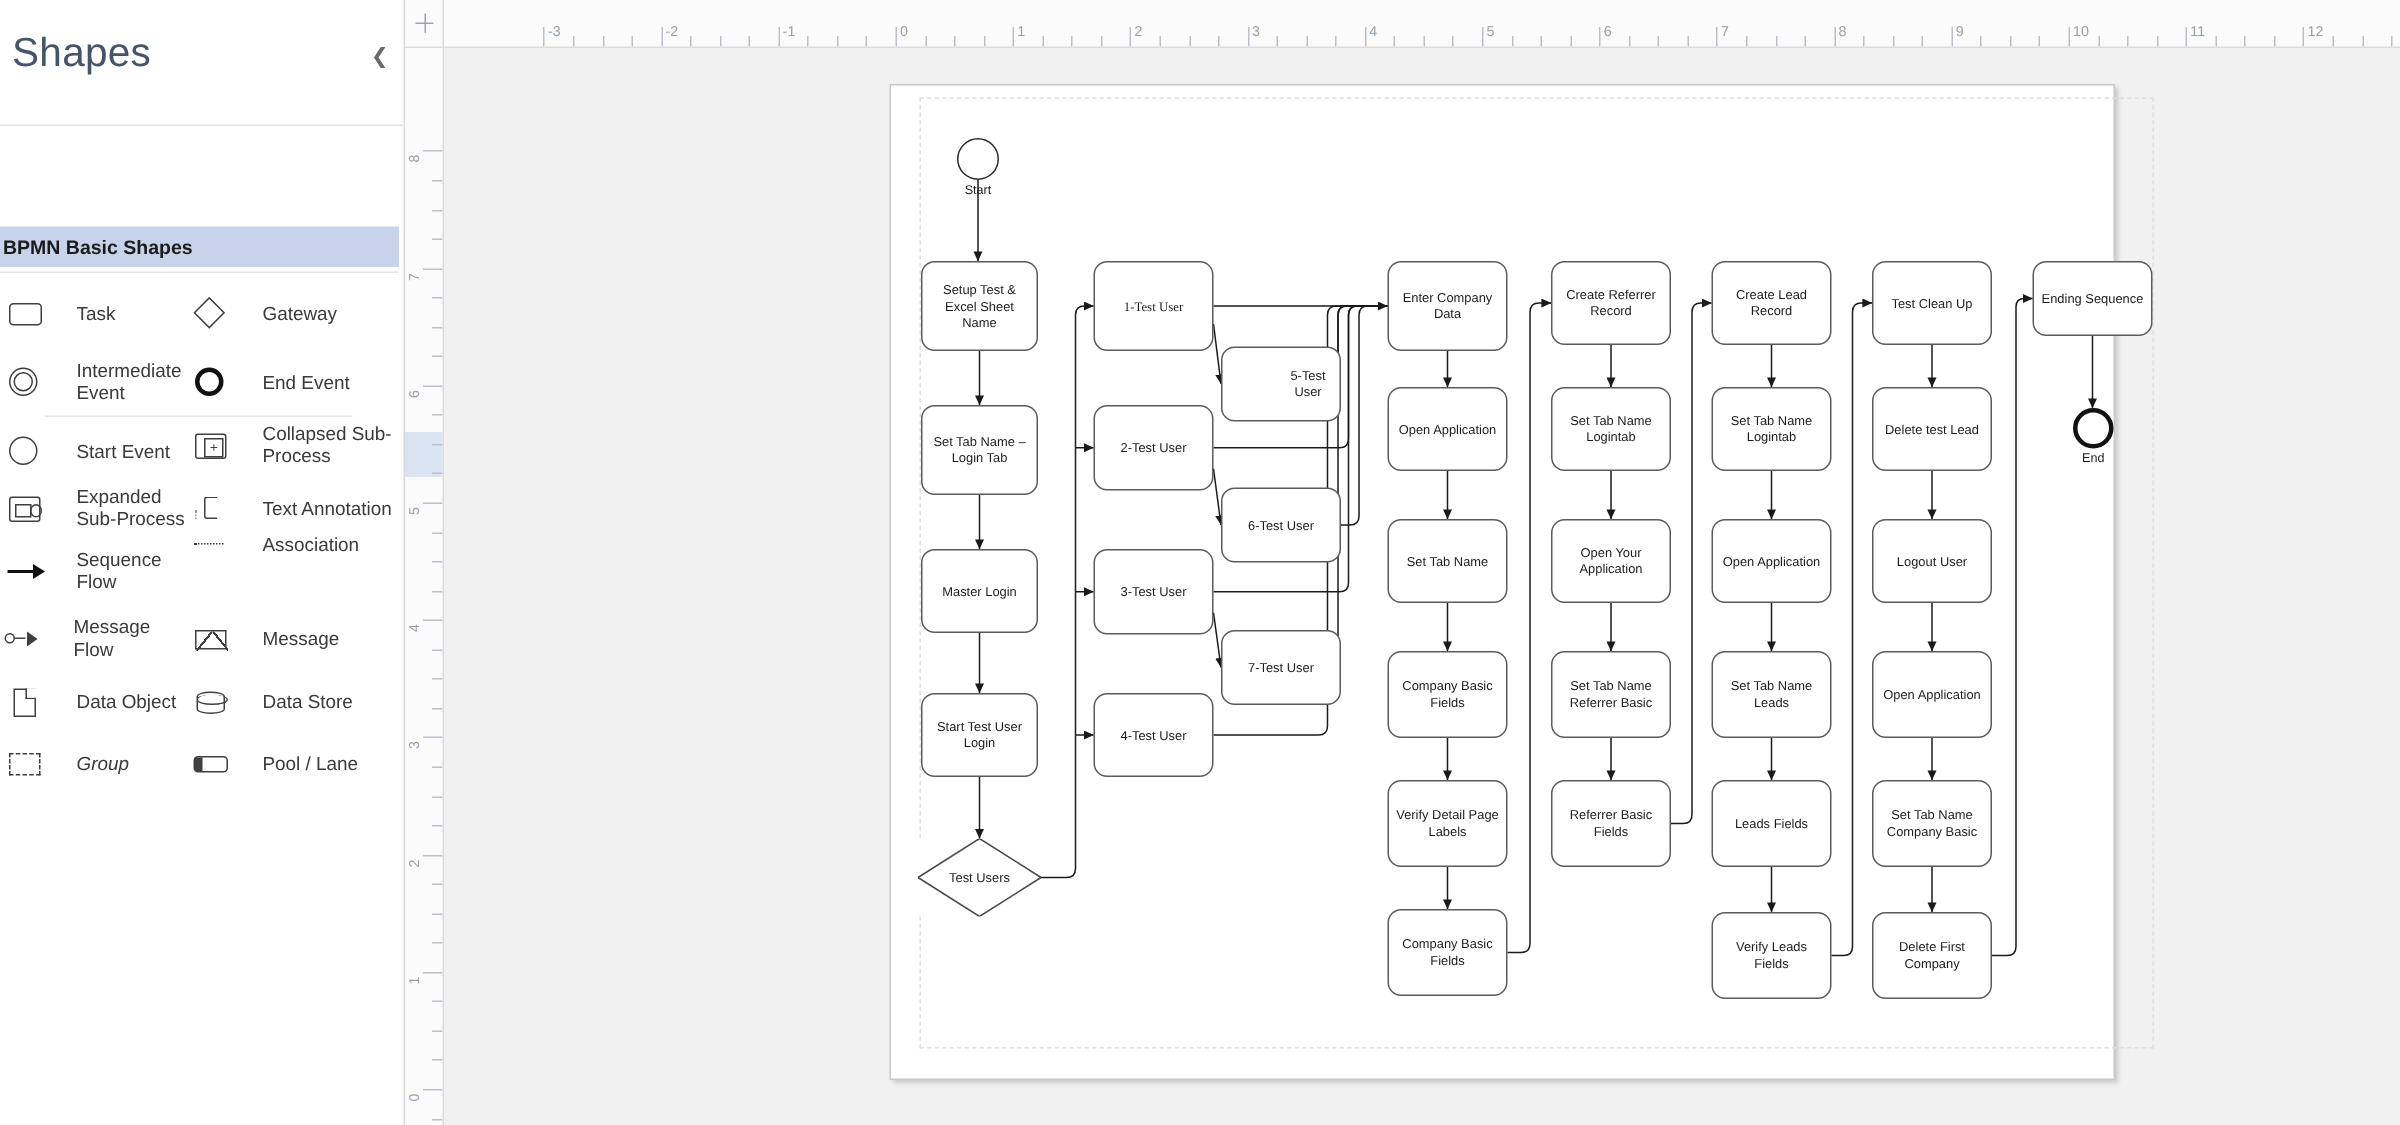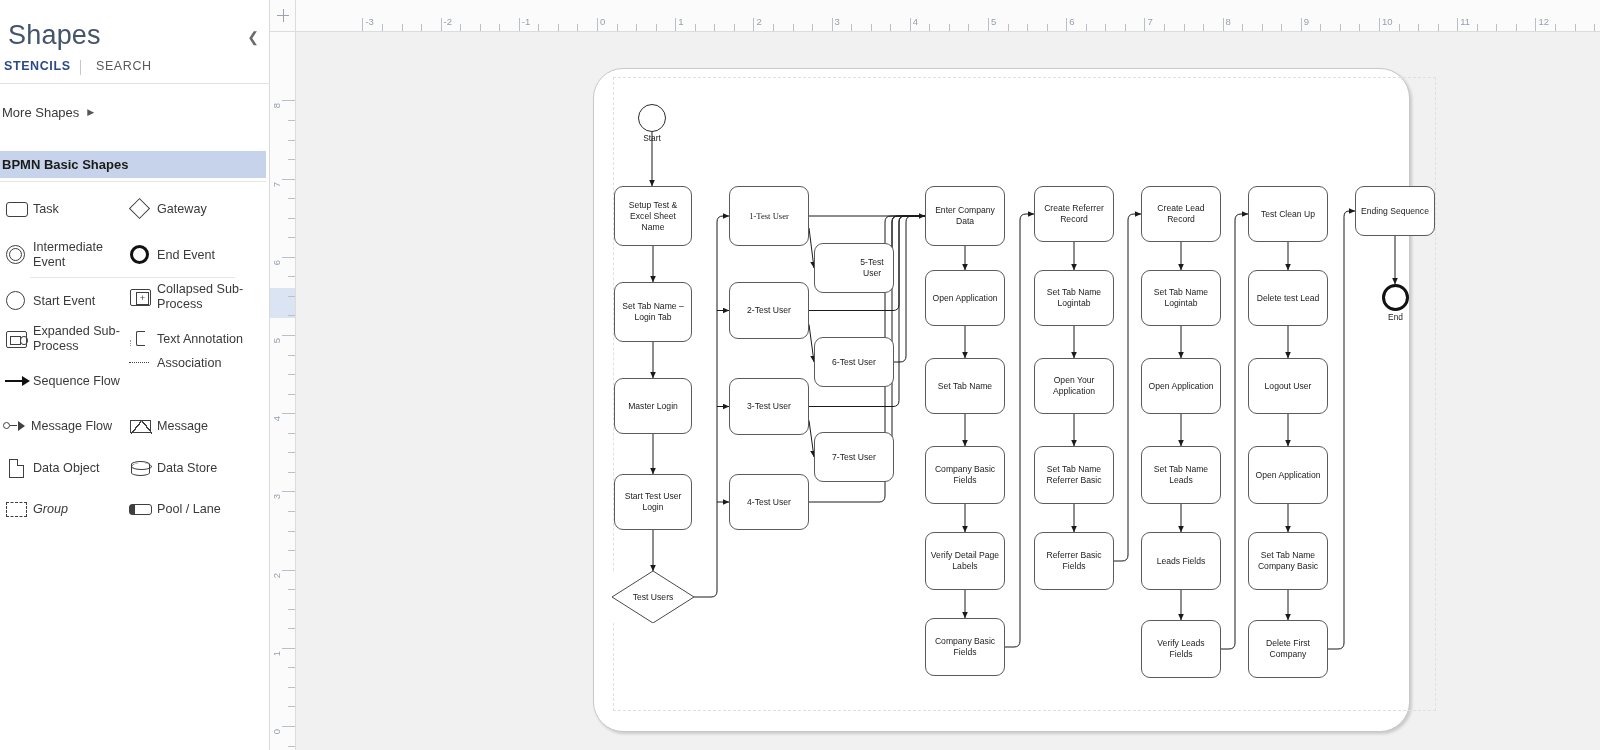--- a/index.html
+++ b/index.html
@@ -247,11 +247,6 @@
     <div id="shapes-title">Shapes</div>
     <div id="shapes-collapse">❮</div>
 
-    <div id="shapes-tabs">
-      <div class="shp-tab active">STENCILS</div>
-      <div class="shp-tab-sep"></div>
-      <div class="shp-tab inactive">SEARCH</div>
-    </div>
     <div id="shapes-underline"></div>
 
     <div class="stencil-row" style="top:99px;">

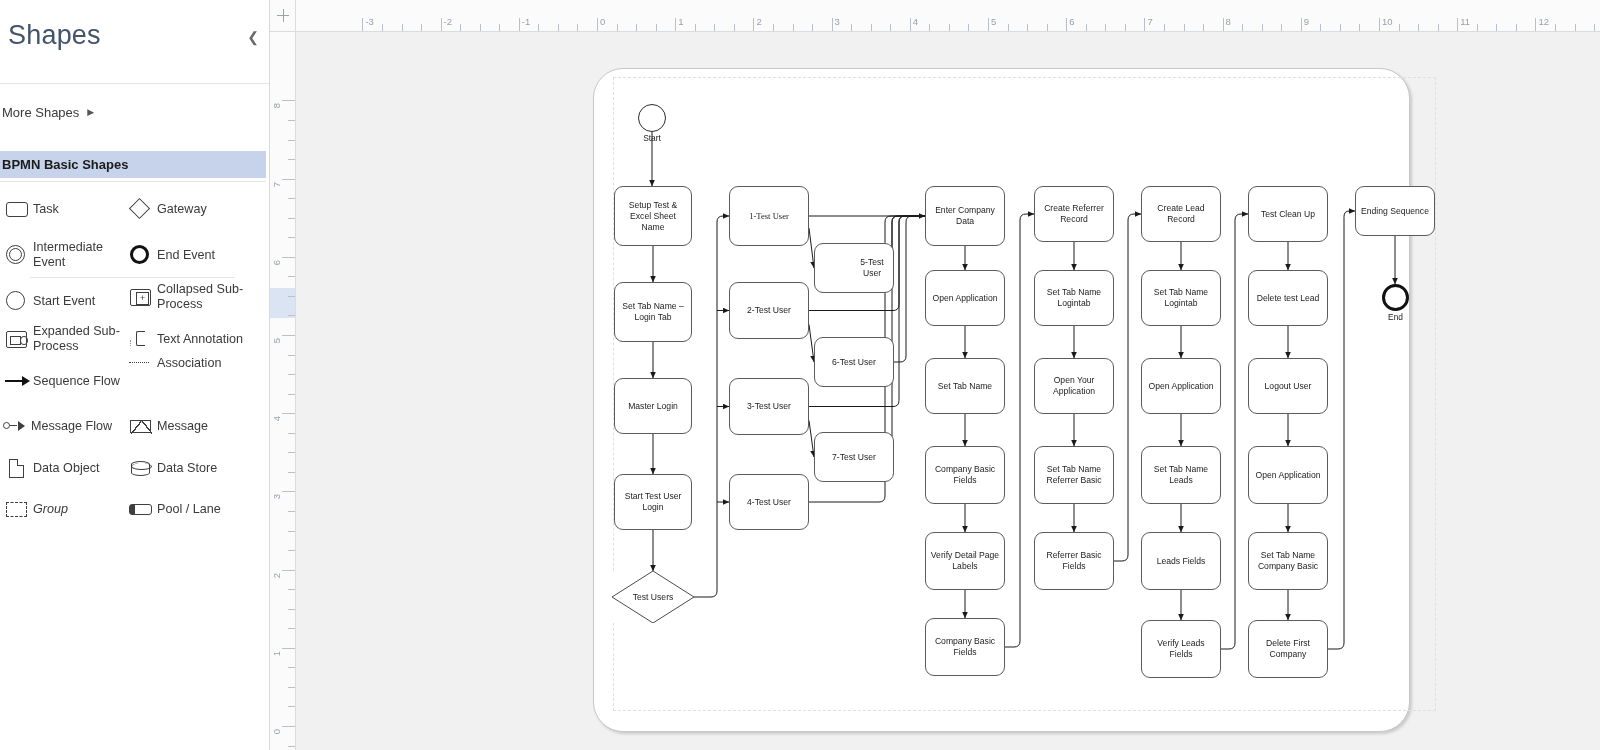--- a/index.html
+++ b/index.html
@@ -249,10 +249,6 @@
 
     <div id="shapes-underline"></div>
 
-    <div class="stencil-row" style="top:99px;">
-      <span>More Shapes</span>
-      <span class="caret">▶</span>
-    </div>
     <div class="stencil-row selected" style="top:151px;">
       <span>BPMN Basic Shapes</span>
     </div>

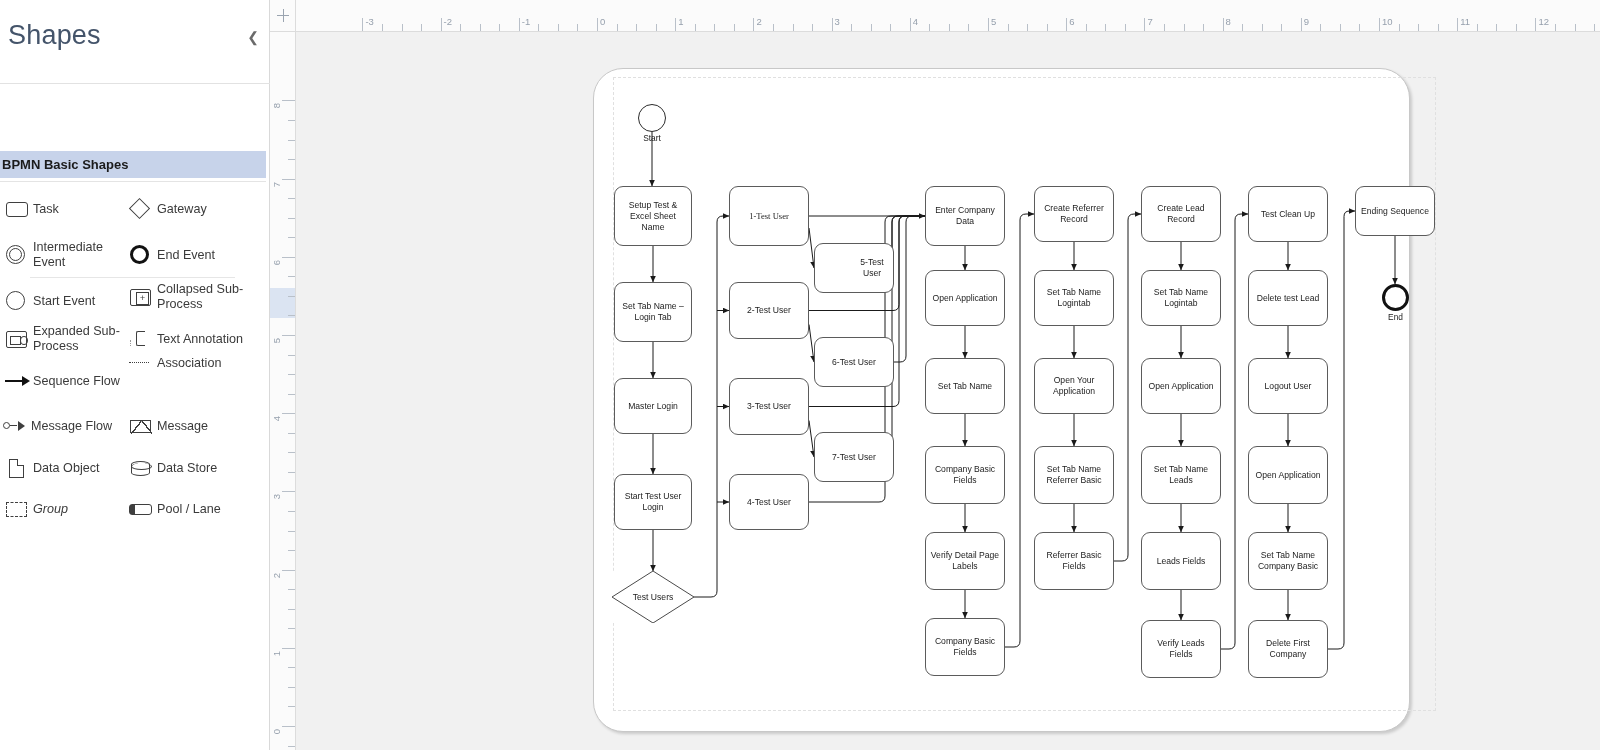--- a/index.html
+++ b/index.html
@@ -495,7 +495,7 @@
     </div>
 
   <div id="canvas-area">
-    <div id="page" style="left: 297px; top: 36px; width: 817px; height: 664px; border-radius: 30px;">
+    <div id="page" style="left: 297px; top: 24px; width: 817px; height: 664px;">
       <div id="page-margin" style="left: 19px; top: 8px; width: 823px; height: 634px;"></div>
       <svg class="conn" id="connectors" width="861" height="664">
           <defs>

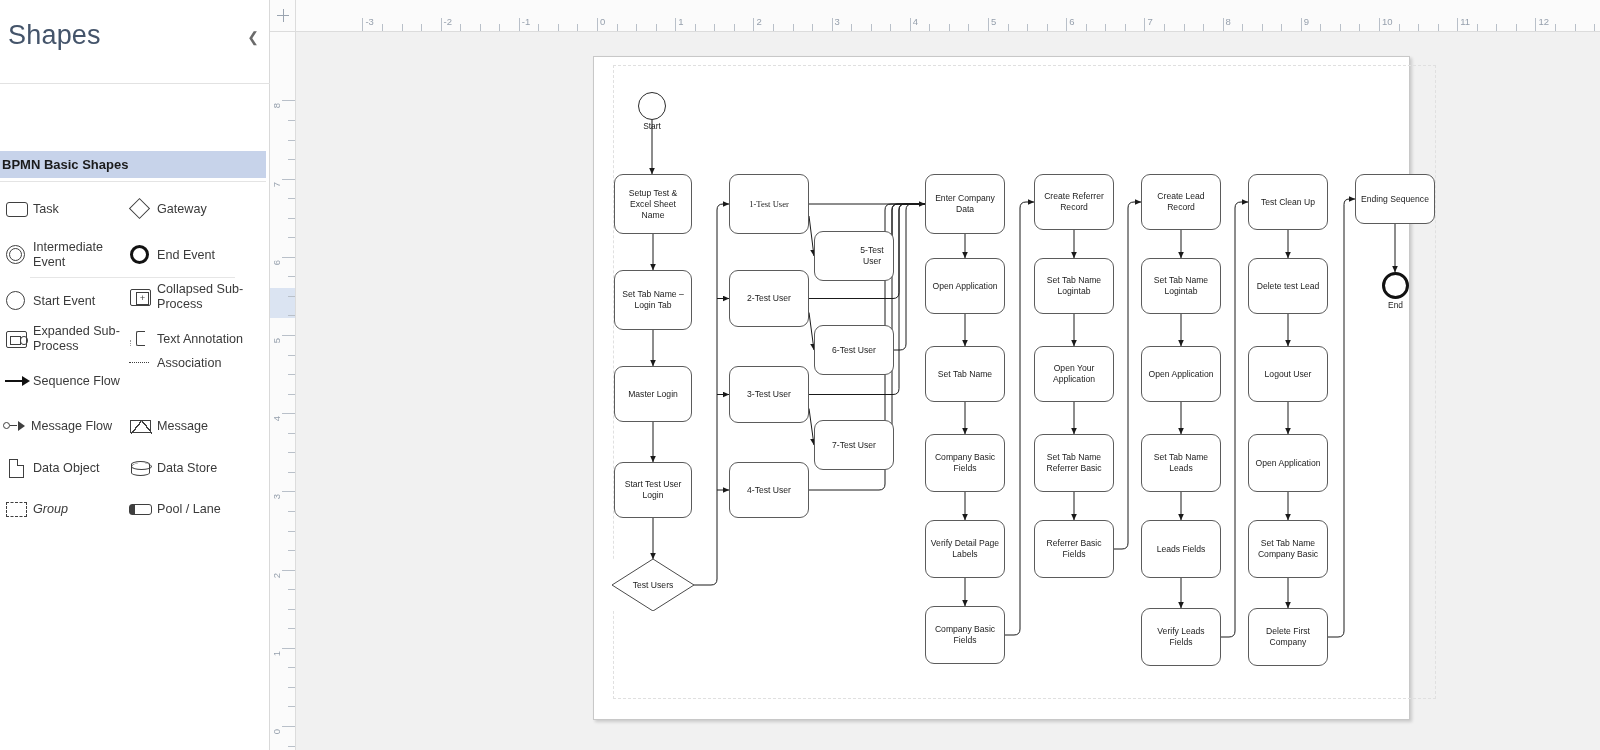--- a/index.html
+++ b/index.html
@@ -71,7 +71,7 @@
     font-size: 12.6px; color: #3a3a3a;
     cursor: pointer;
   }
-  .master .mlabel { margin-left: 2px; line-height: 1.18; }
+  .master .mlabel { margin-left: 20px; line-height: 1.18; }
   .master .micon {
     width: 27px; height: 22px; flex: 0 0 27px;
     position: relative;

